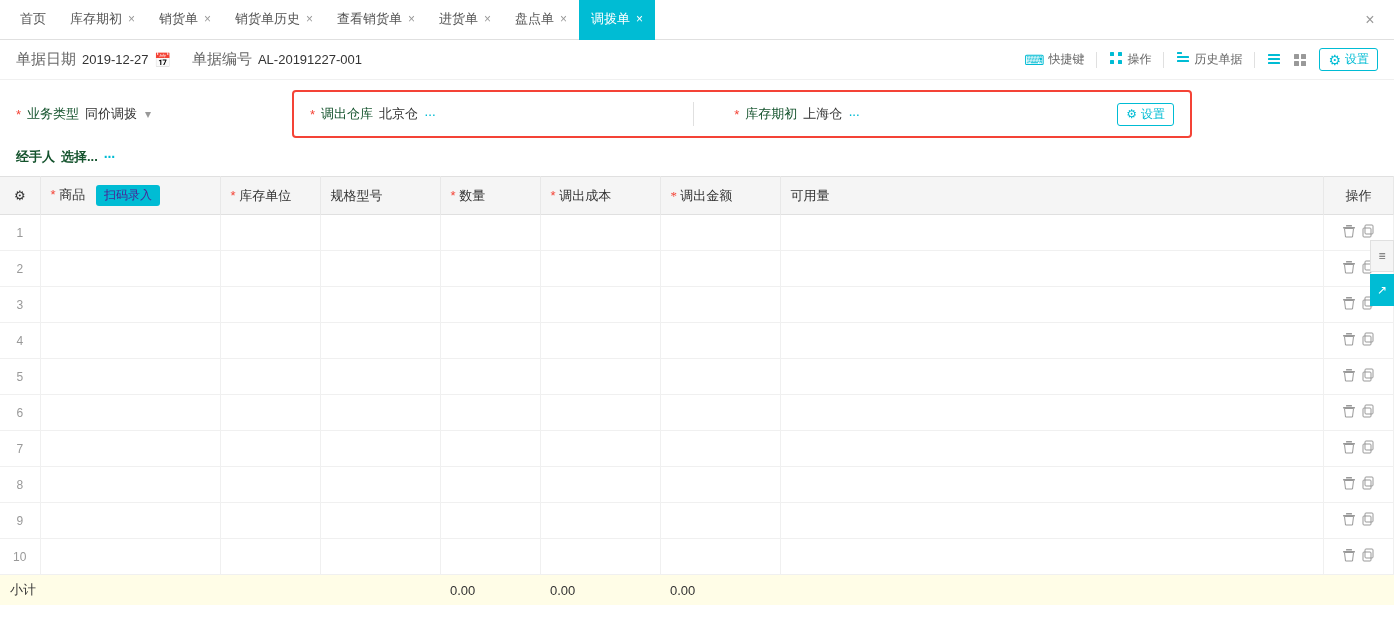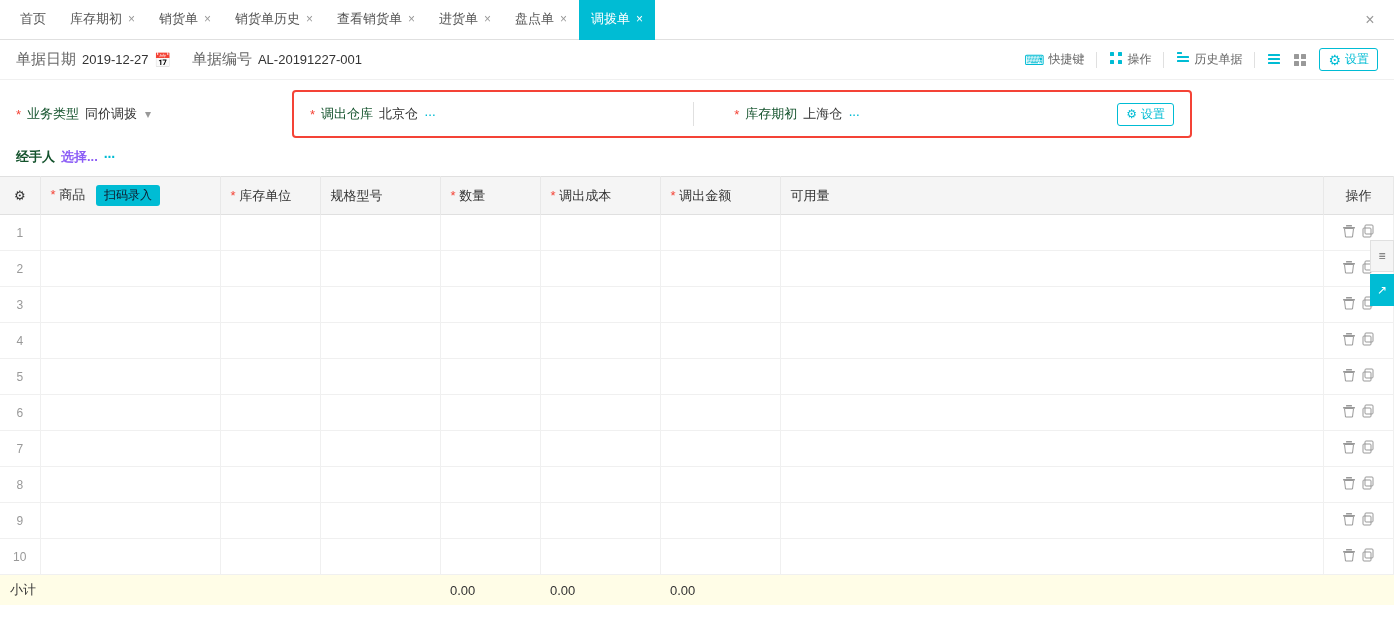--- a/index.html
+++ b/index.html
@@ -378,7 +378,7 @@
 
 <div class="handler-row">
   <span class="field-label">经手人</span>
-  <span class="field-value" style="color:#8b5cf6; cursor:pointer;">选择...</span>
+  <span class="field-value" style="color:#14532d; cursor:pointer;">选择...</span>
   <span class="field-more">···</span>
 </div>
 

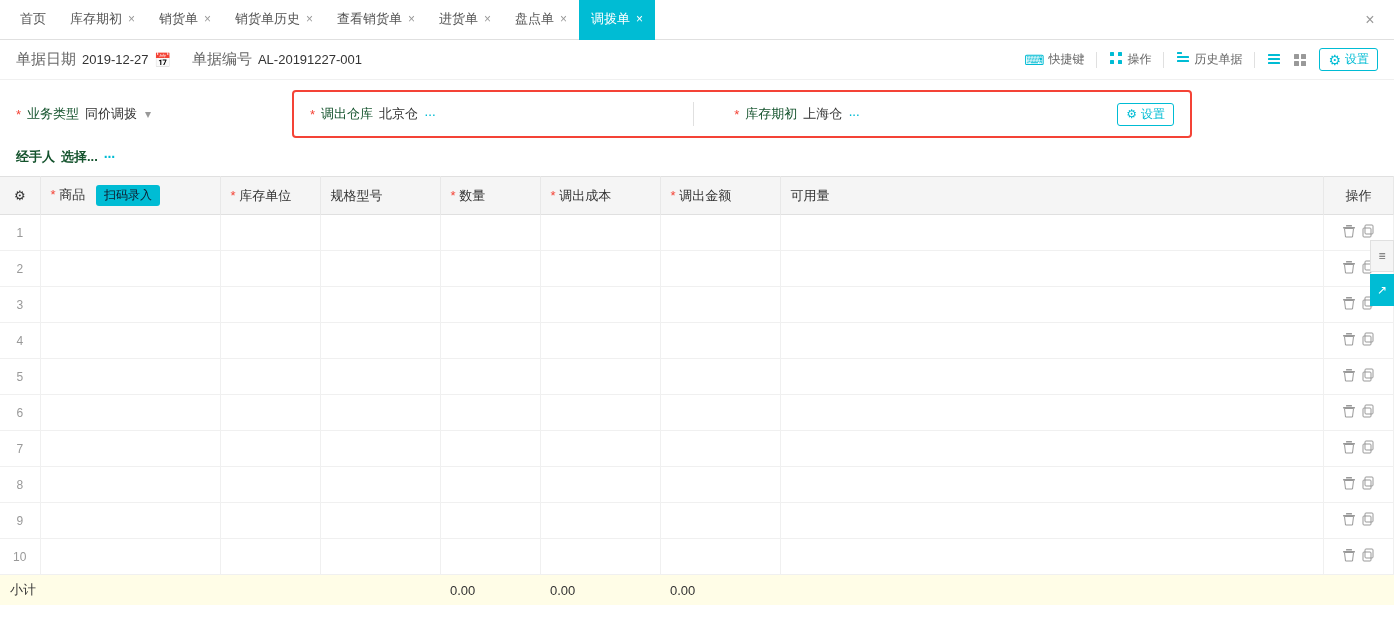--- a/index.html
+++ b/index.html
@@ -177,7 +177,7 @@
     .required-star { color: #f44336; }
     .scan-btn {
       background: #00bcd4;
-      color: #0f172a;
+      color: #4c1d95;
       border: none;
       border-radius: 3px;
       padding: 2px 8px;

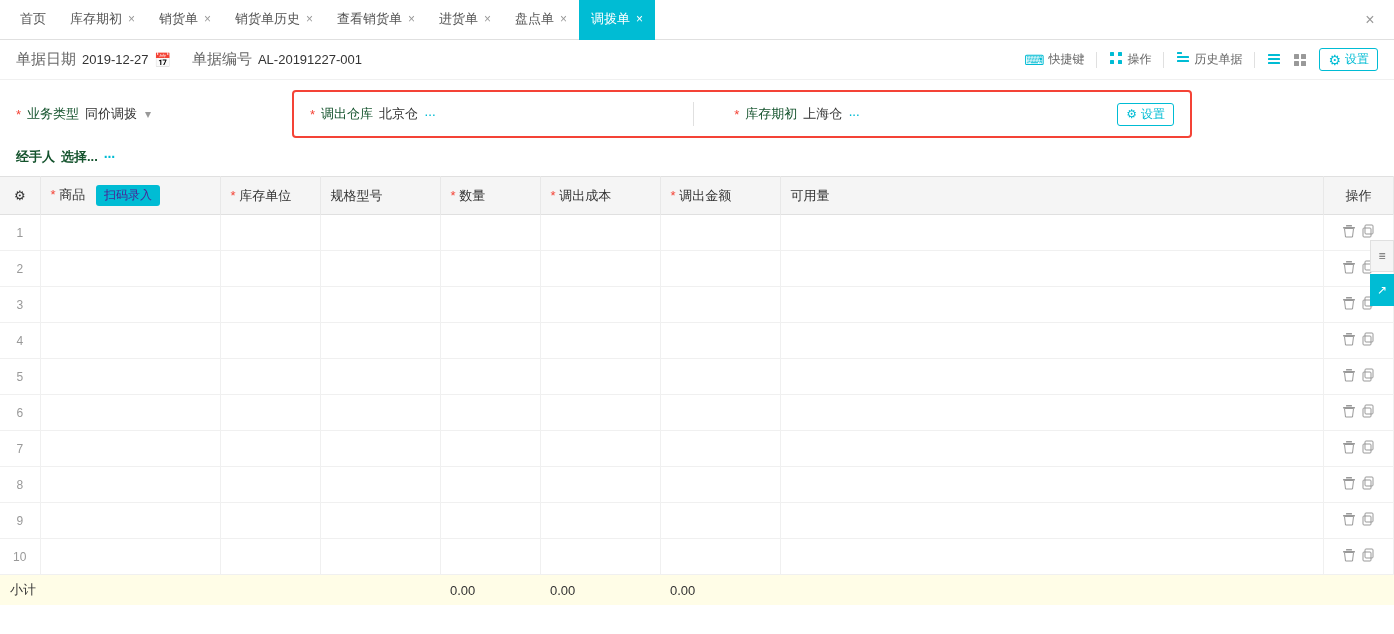--- a/index.html
+++ b/index.html
@@ -410,7 +410,7 @@
           <span class="required-star">*</span>
           <span>调出成本</span>
         </th>
-        <th style="width:120px;">
+        <th style="width:120px;font-family:Liberation Serif, serif;">
           <span class="required-star">*</span>
           <span>调出金额</span>
         </th>

